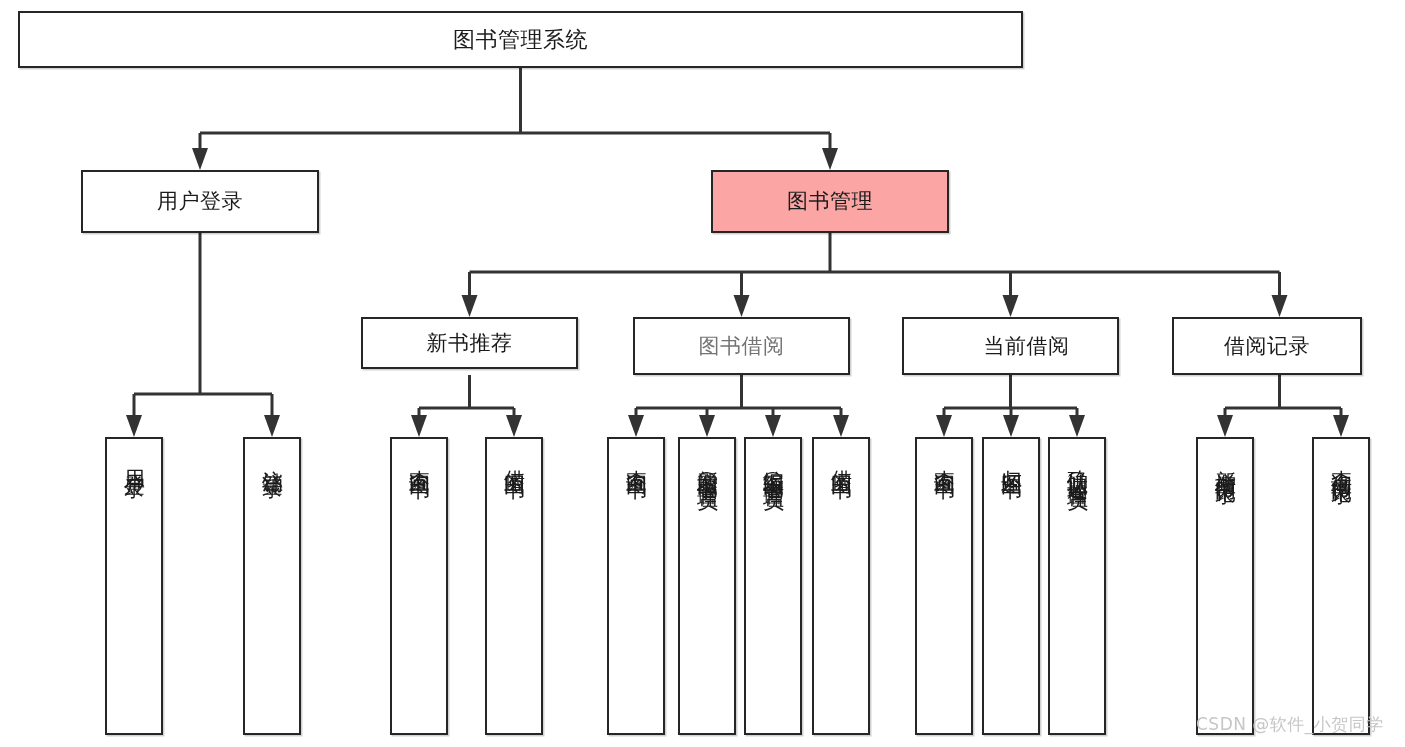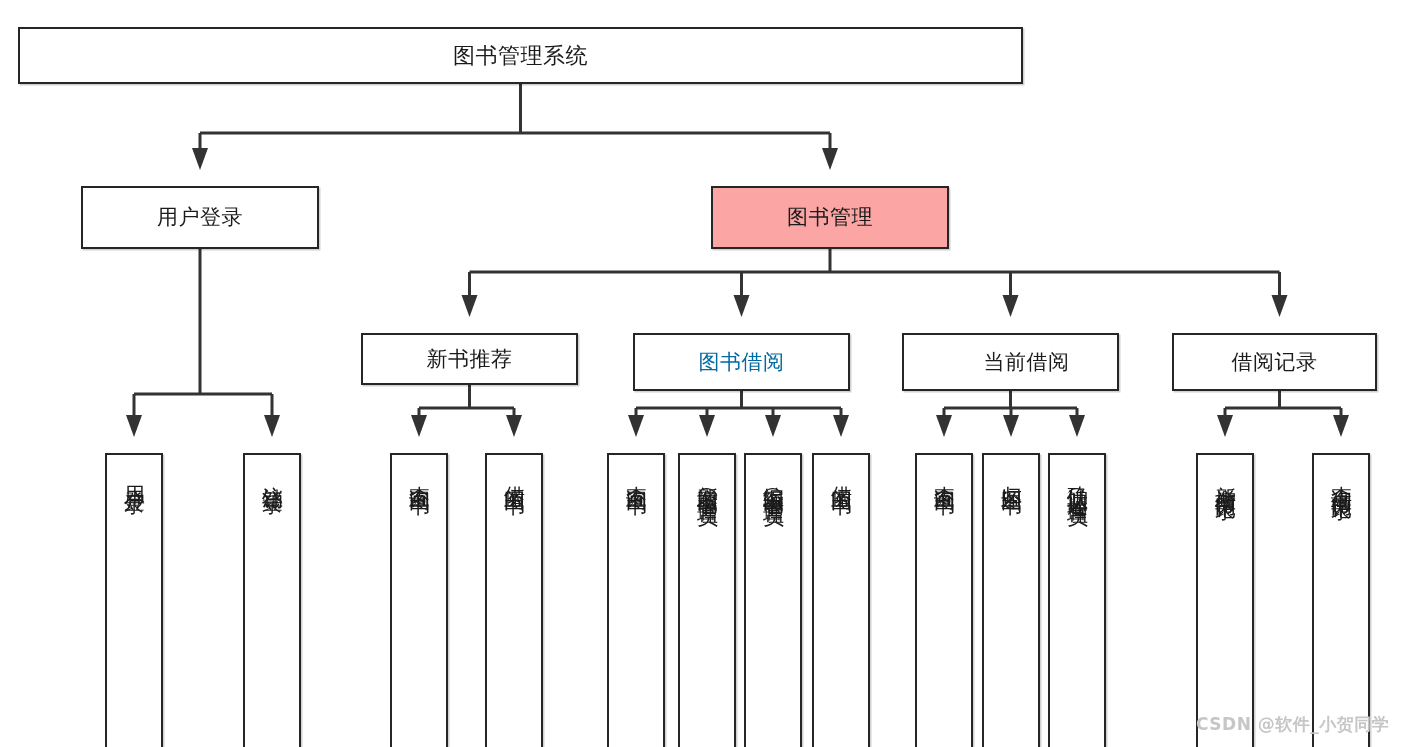--- a/index.html
+++ b/index.html
@@ -37,7 +37,6 @@
     align-items: center;
     justify-content: center;
     box-shadow: 1.5px 1.5px 0 0 rgba(0,0,0,0.18);
-    margin-top: 16px;
   }
   .node-label {
     font-size: 21px;

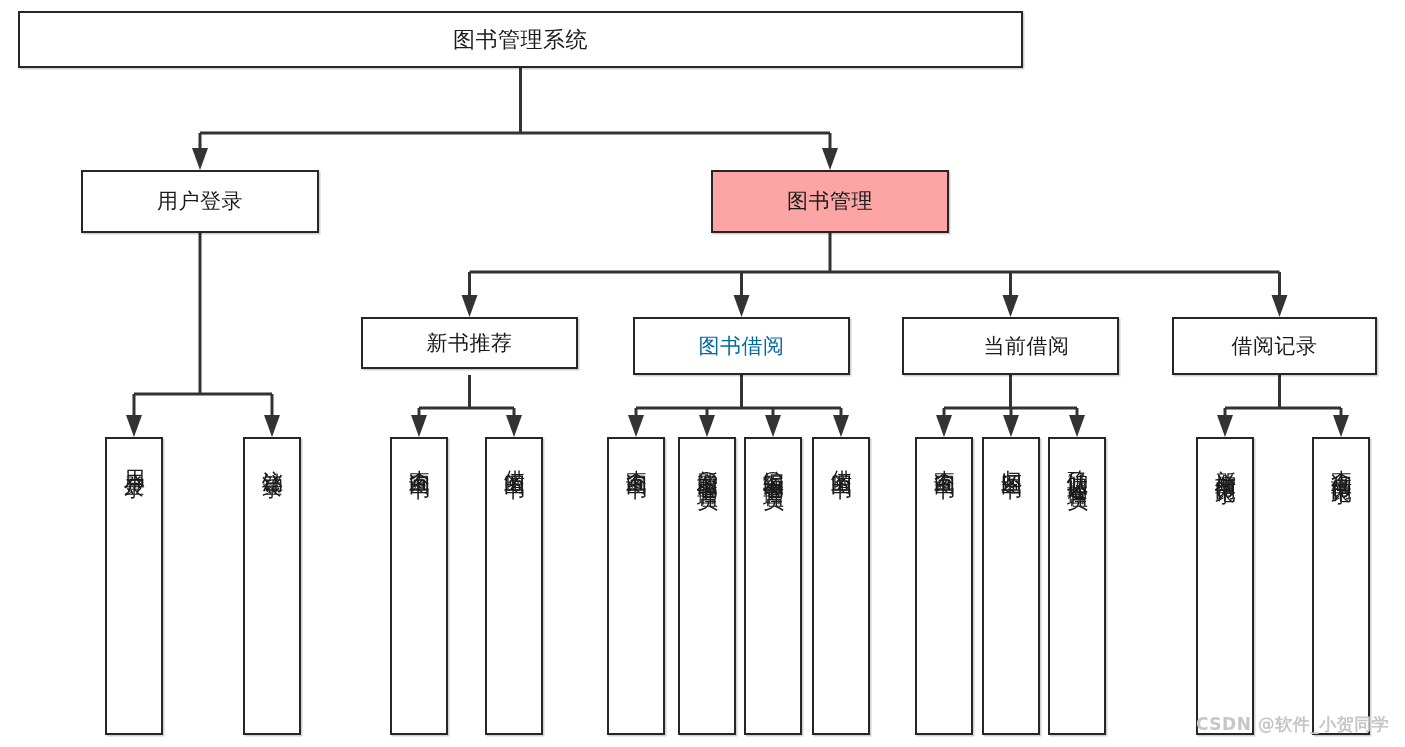--- a/index.html
+++ b/index.html
@@ -139,7 +139,7 @@
         <span class="node-label" style="color: rgb(27, 27, 27);">新书推荐</span>
       </div>
       <div class="node" style="left: 633px; top: 317px; width: 217px; height: 58px; border-color: rgb(38, 38, 38); background: rgb(255, 255, 255);">
-        <span class="node-label" style="color: #0369a1;">图书借阅</span>
+        <span class="node-label" style="color: #737373;">图书借阅</span>
       </div>
       <div class="node" style="left: 902px; top: 317px; width: 217px; height: 58px; border-color: rgb(38, 38, 38); background: rgb(255, 255, 255); padding-left: 32px;">
         <span class="node-label" style="color: rgb(27, 27, 27);">当前借阅</span>

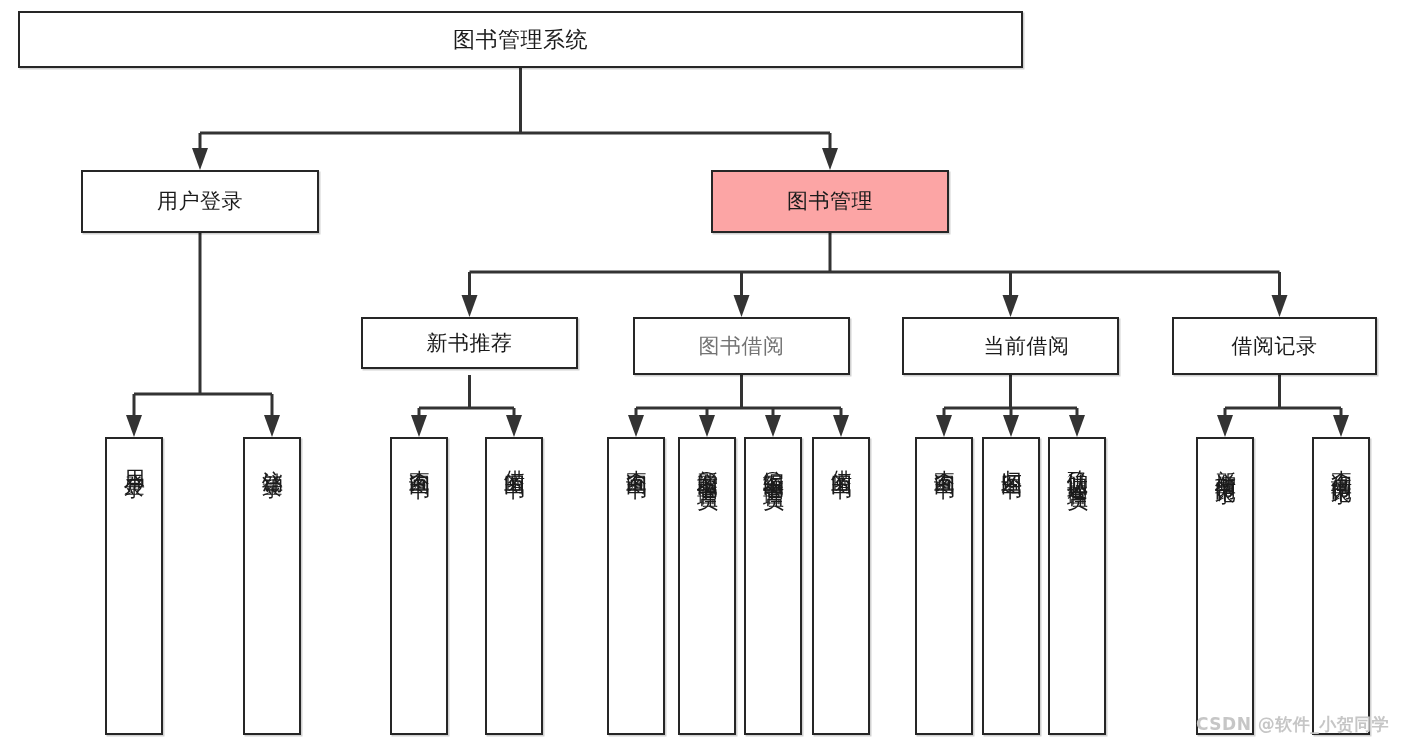--- a/index.html
+++ b/index.html
@@ -144,7 +144,7 @@
       <div class="node" style="left: 902px; top: 317px; width: 217px; height: 58px; border-color: rgb(38, 38, 38); background: rgb(255, 255, 255); padding-left: 32px;">
         <span class="node-label" style="color: rgb(27, 27, 27);">当前借阅</span>
       </div>
-      <div class="node" style="left: 1172px; top: 317px; width: 205px; height: 58px; border-color: rgb(38, 38, 38); background: rgb(255, 255, 255); text-align: center;">
+      <div class="node" style="left: 1172px; top: 317px; width: 190px; height: 58px; border-color: rgb(38, 38, 38); background: rgb(255, 255, 255); text-align: center;">
         <span class="node-label" style="color: rgb(27, 27, 27);">借阅记录</span>
       </div>
       <div class="node leaf" style="left: 105px; top: 437px; width: 58px; height: 298px; border-color: rgb(38, 38, 38); background: rgb(255, 255, 255);">

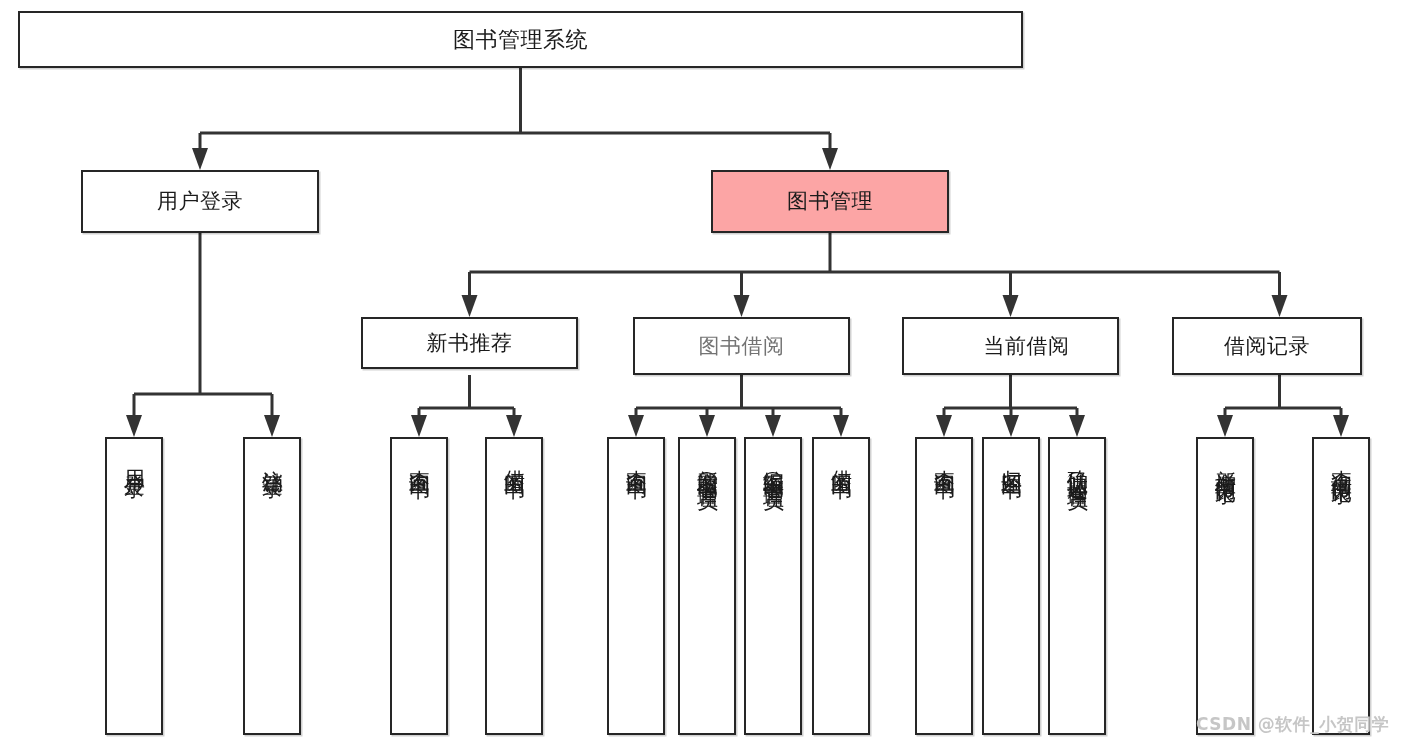--- a/index.html
+++ b/index.html
@@ -64,7 +64,6 @@
     color: #c6c6c6;
     white-space: nowrap;
     letter-spacing: 0.5px;
-    font-weight: bold;
   }
 </style>
 </head>

